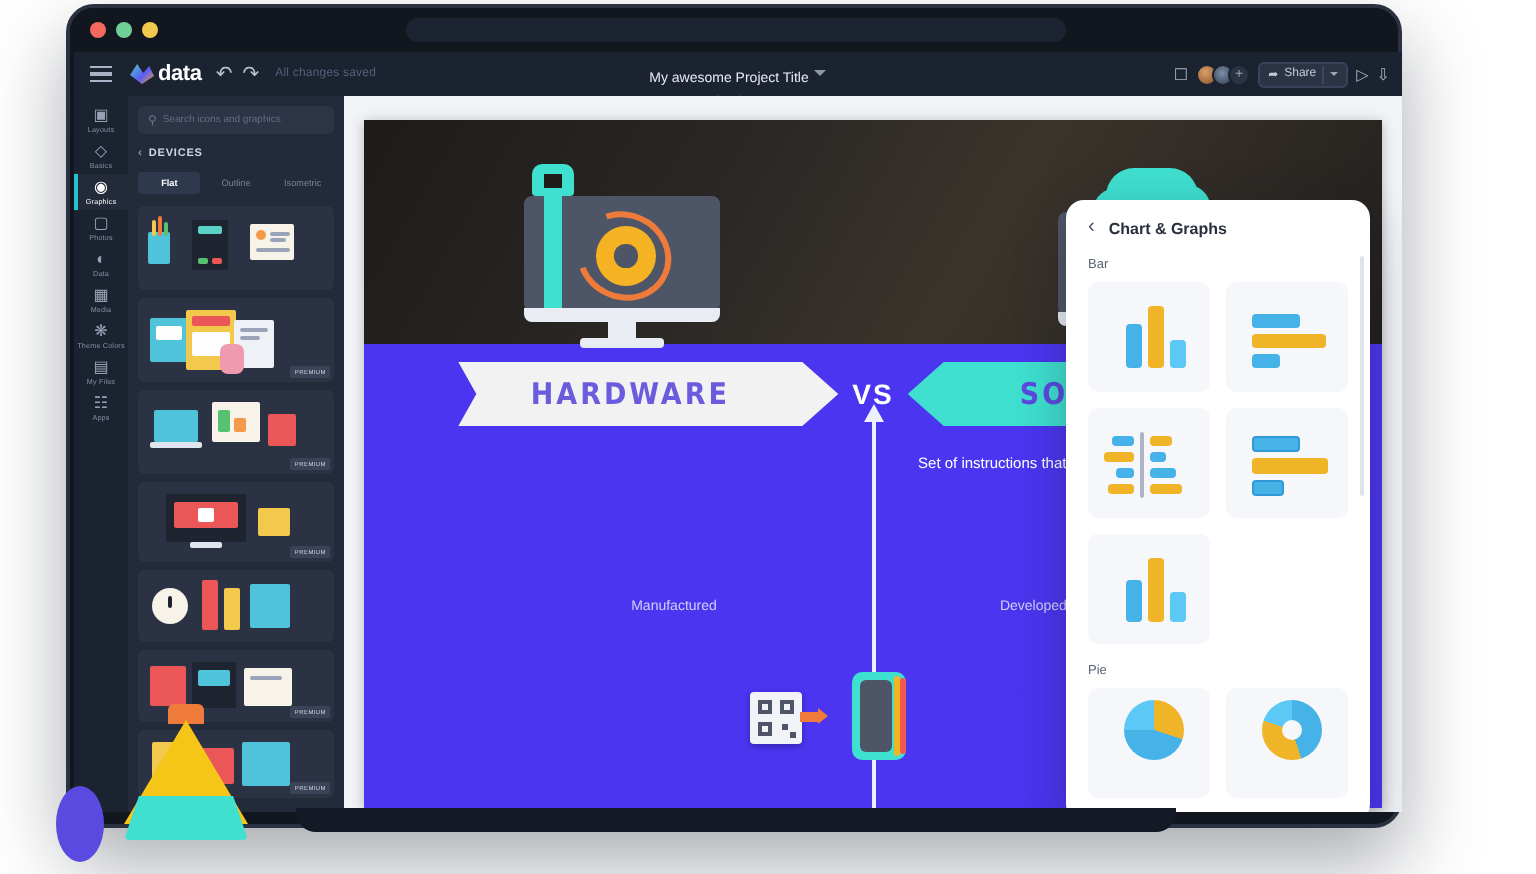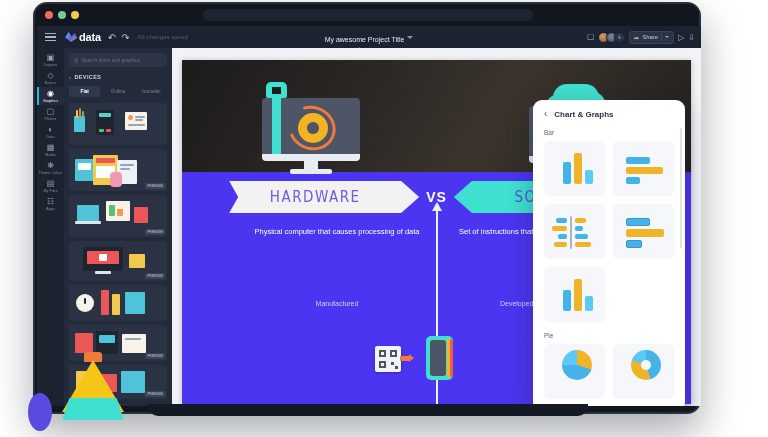--- a/index.html
+++ b/index.html
@@ -225,7 +225,7 @@
   .bn {
     height:32px; display:flex; align-items:center;
     font-family:"DejaVu Sans Condensed","Liberation Sans", sans-serif;
-    font-weight:400; letter-spacing:1.5px; font-size:15px;
+    font-weight:700; letter-spacing:1.5px; font-size:15px;
   }
   .bn-l {
     background:#f2f2f2; color:#6b5bdd;

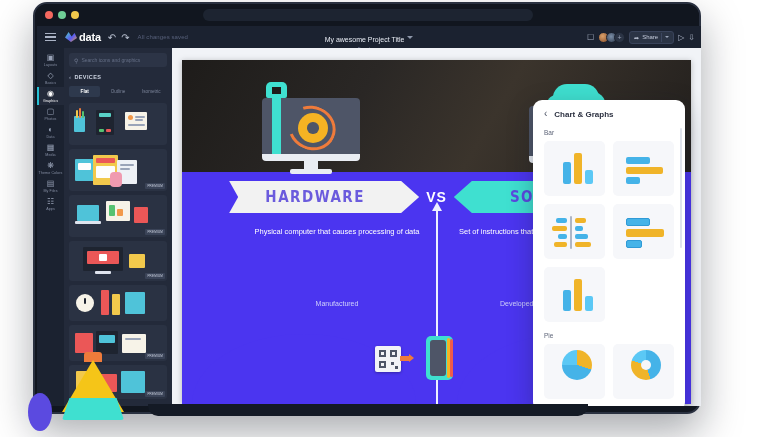--- a/index.html
+++ b/index.html
@@ -565,7 +565,6 @@
         <div class="varrow"></div>
         <div class="vline"></div>
 
-        <div class="body-txt l">Physical computer  that causes processing of data</div>
         <div class="body-txt r">Set of instructions that tells a computer what to do</div>
 
         <div class="foot-txt l">Manufactured</div>

